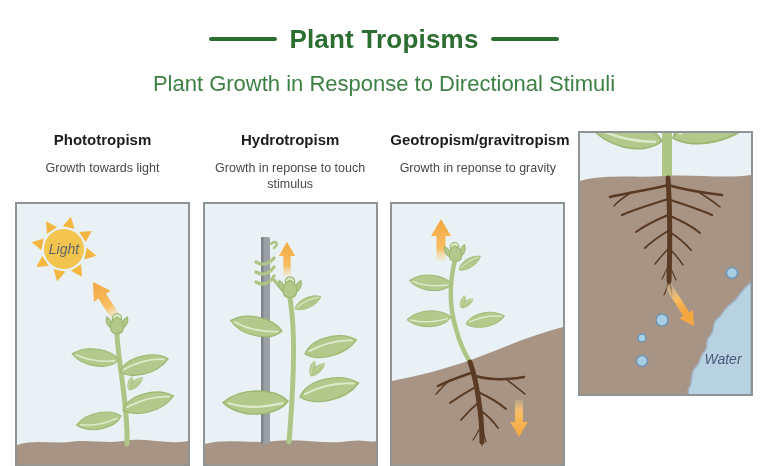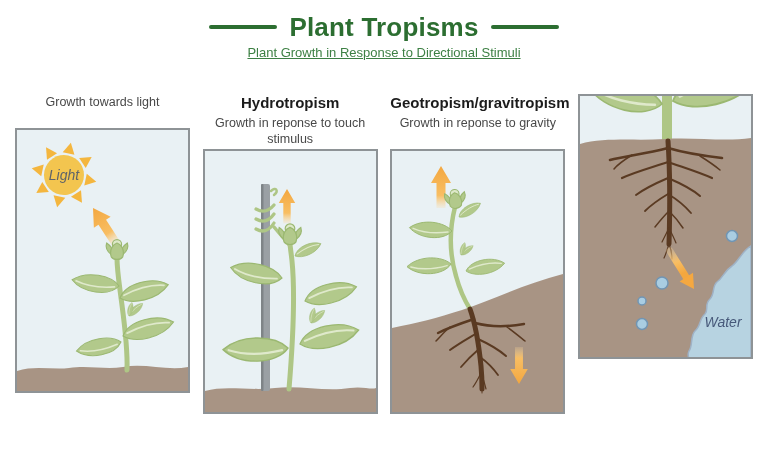--- a/index.html
+++ b/index.html
@@ -12,7 +12,7 @@
   html,body{margin:0;padding:0;}
   body{width:768px;height:466px;background:#ffffff;font-family:"Liberation Sans",sans-serif;overflow:hidden;}
   .canvas{position:relative;width:768px;height:466px;background:#fff;}
-  header{text-align:center;padding-top:12px;}
+  header{text-align:center;padding-top:24px;}
   .title-row{display:flex;align-items:center;justify-content:center;gap:12px;height:30px;}
   .dash{width:68px;height:4px;border-radius:2px;background:var(--title-green);}
   h1{margin:0;font-size:26px;font-weight:bold;color:var(--title-green);letter-spacing:.2px;}

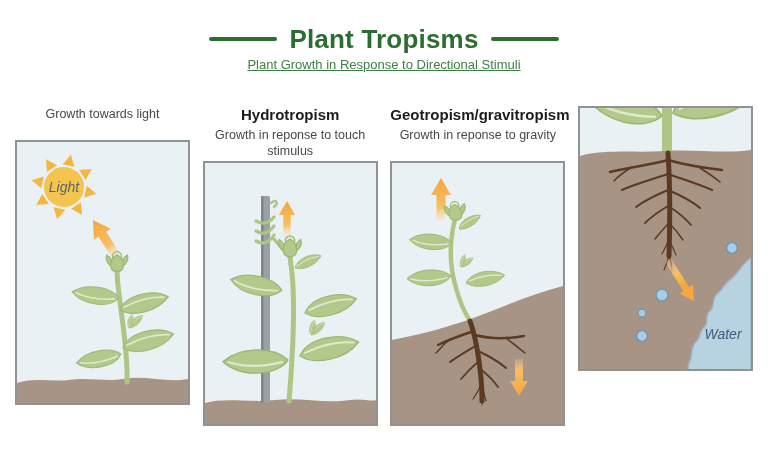--- a/index.html
+++ b/index.html
@@ -16,7 +16,7 @@
   .title-row{display:flex;align-items:center;justify-content:center;gap:12px;height:30px;}
   .dash{width:68px;height:4px;border-radius:2px;background:var(--title-green);}
   h1{margin:0;font-size:26px;font-weight:bold;color:var(--title-green);letter-spacing:.2px;}
-  .subtitle{margin-top:3px;font-size:13px;color:var(--subtitle-green);text-decoration:underline;}
+  .subtitle{margin-top:17px;font-size:22px;color:var(--subtitle-green);}
   .panels{display:flex;justify-content:space-between;padding:0 15px;margin-top:34px;}
   .panel{width:175px;display:flex;flex-direction:column;}
   .panel h2{margin:0 0 4px;font-size:15px;font-weight:bold;text-align:center;color:var(--heading-text);white-space:nowrap;}

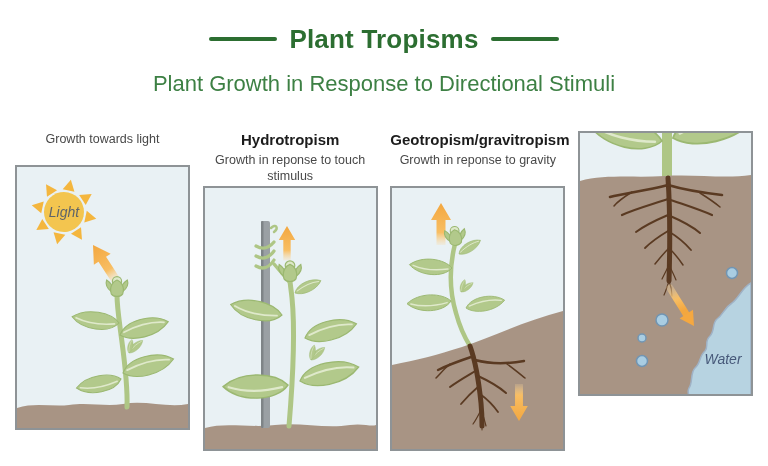--- a/index.html
+++ b/index.html
@@ -88,6 +88,7 @@
   <div class="panels">
 
     <section class="panel">
+      <h2>Phototropism</h2>
       <p class="caption">Growth towards light</p>
       <div class="art">
         <svg viewBox="0 0 171 261" width="171" height="261">

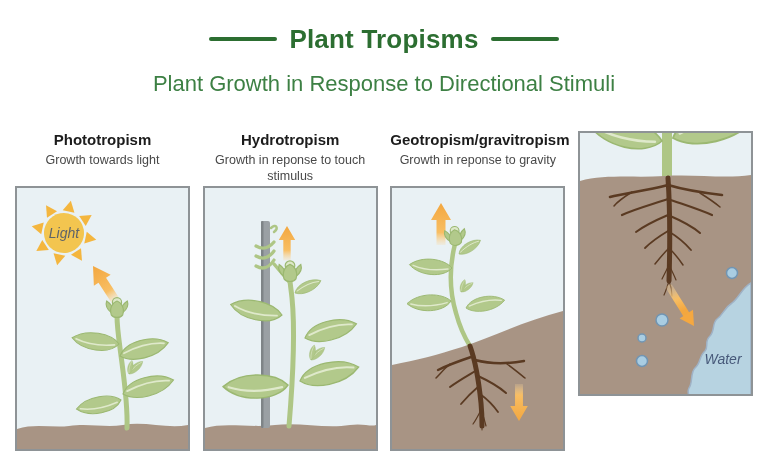--- a/index.html
+++ b/index.html
@@ -20,7 +20,7 @@
   .panels{display:flex;justify-content:space-between;padding:0 15px;margin-top:34px;}
   .panel{width:175px;display:flex;flex-direction:column;}
   .panel h2{margin:0 0 4px;font-size:15px;font-weight:bold;text-align:center;color:var(--heading-text);white-space:nowrap;}
-  .caption{margin:0;min-height:34px;font-size:12.5px;line-height:1.3;text-align:center;color:var(--caption-text);}
+  .caption{margin:8px;min-height:34px;font-size:12.5px;line-height:1.3;text-align:center;color:var(--caption-text);}
   .art{width:175px;height:265px;border:2px solid var(--panel-border);box-sizing:border-box;background:var(--sky);font-style:italic;}
   .art svg{display:block;}
   

